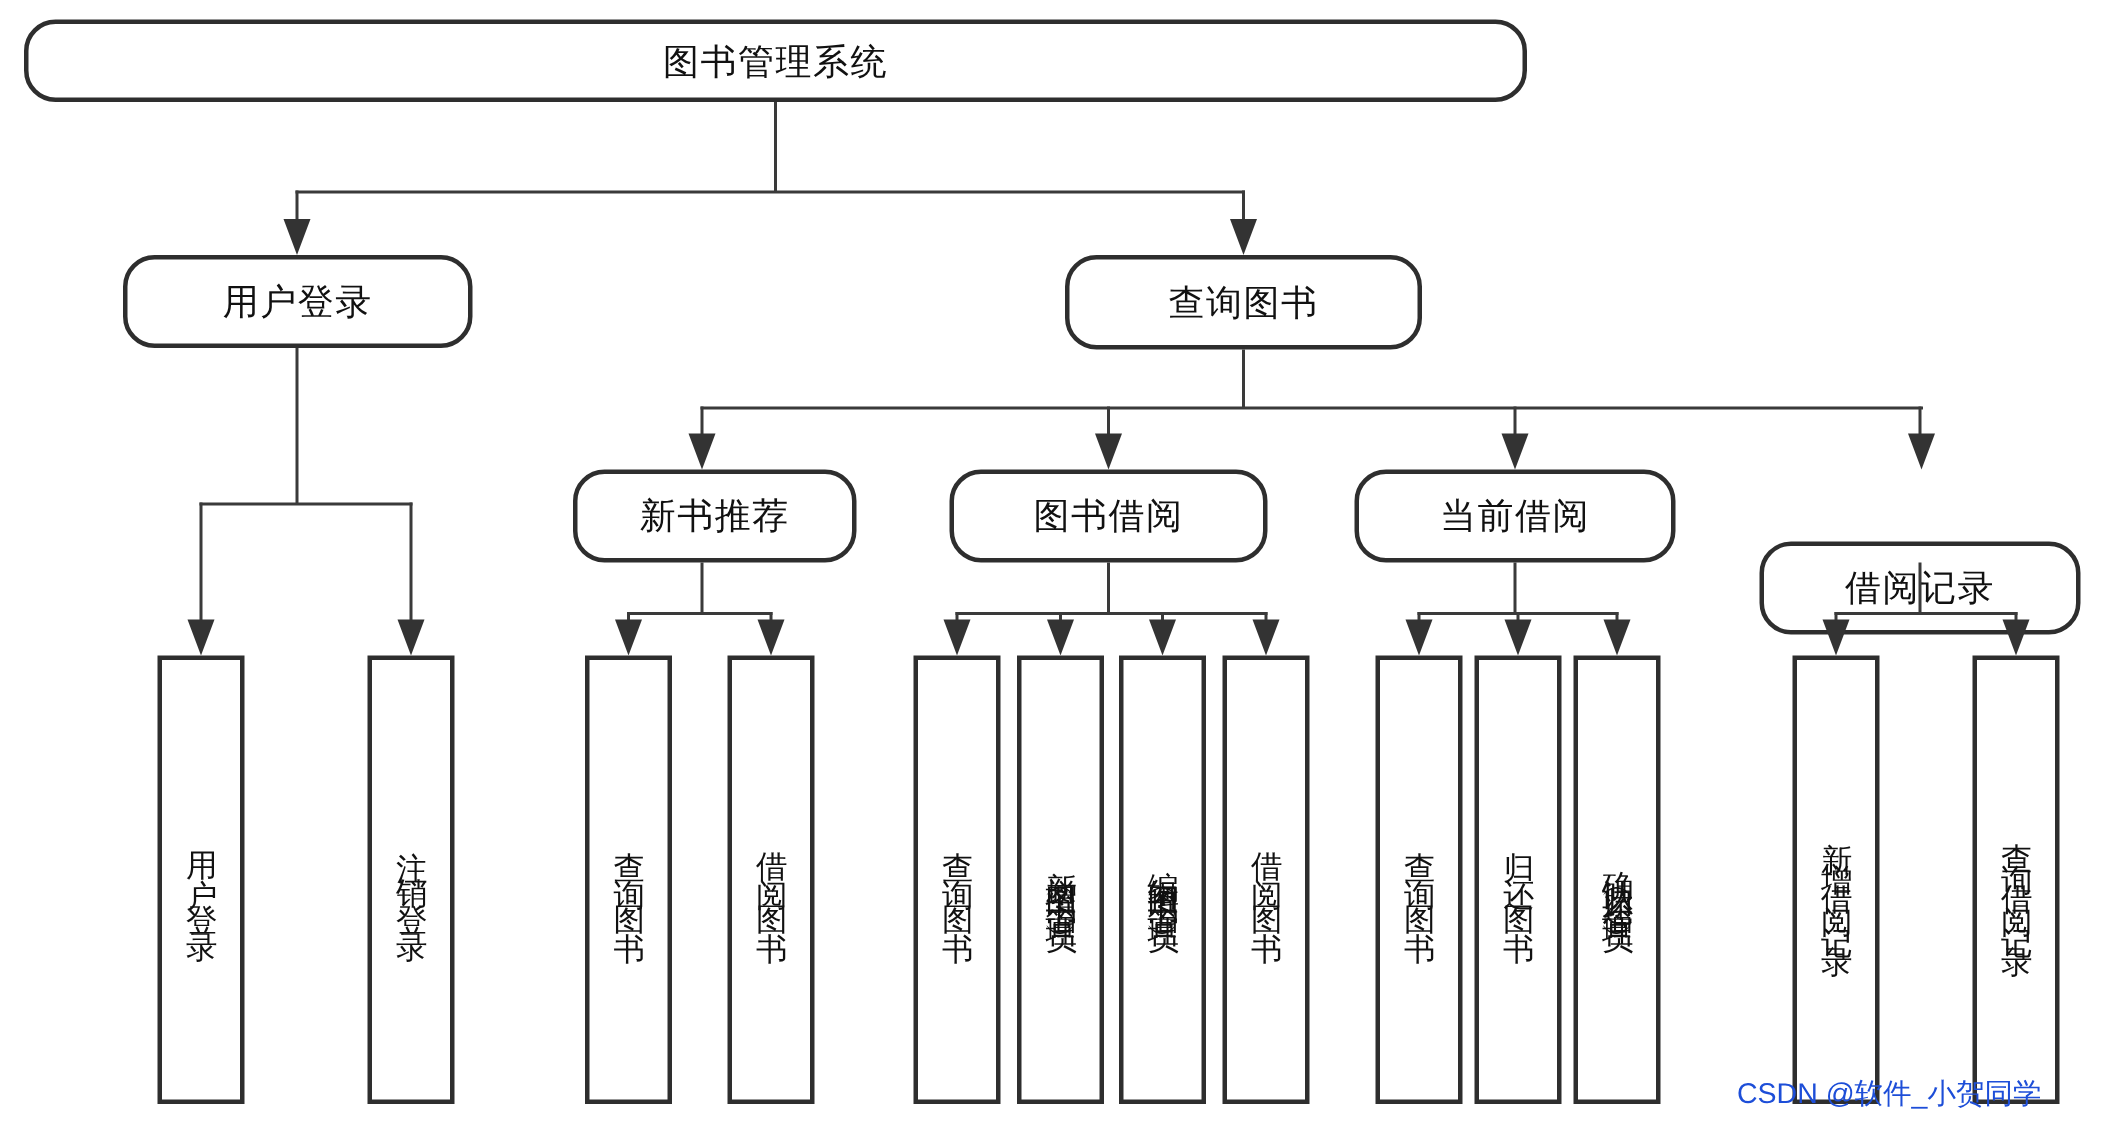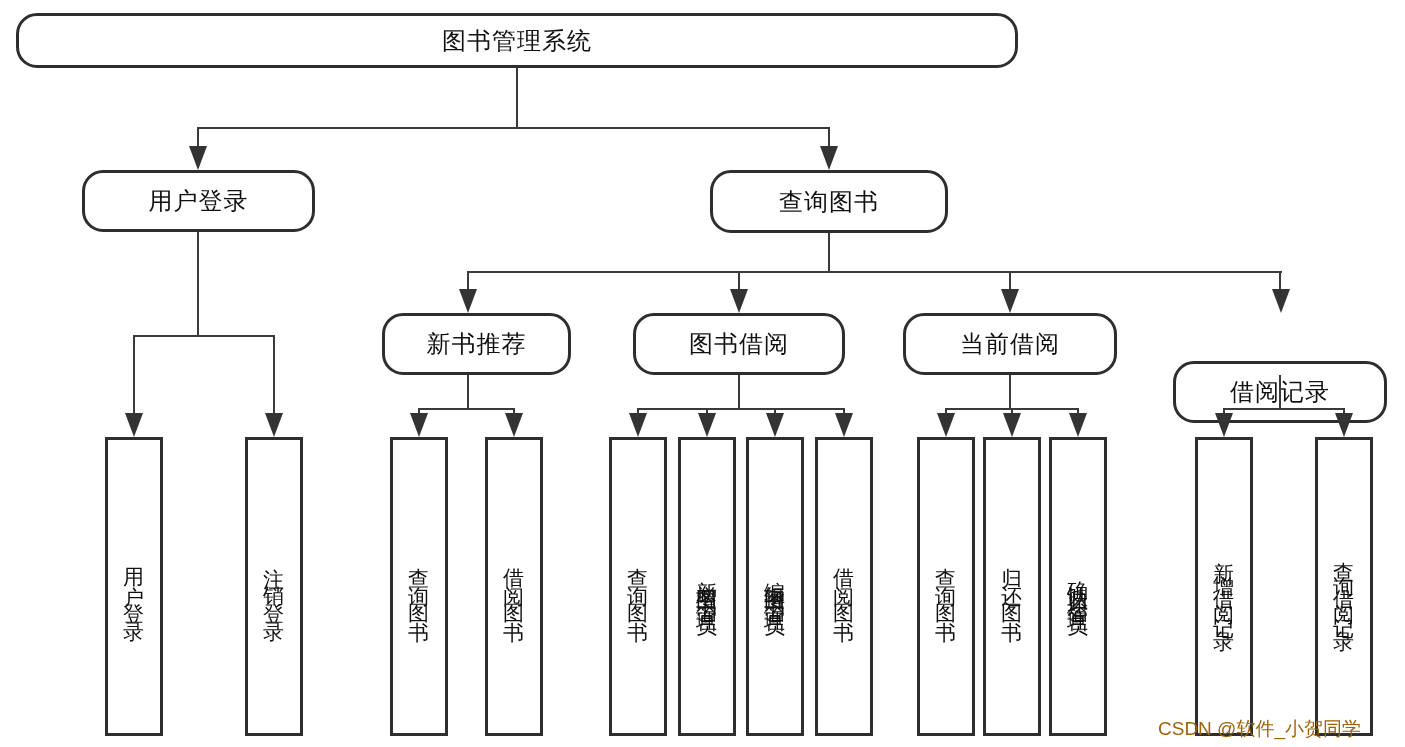--- a/index.html
+++ b/index.html
@@ -44,7 +44,7 @@
     position:absolute;
     left:1158px;top:716px;
     font-size:19px;
-    color:#a16207;
+    color:#1d4ed8;
     white-space:nowrap;
   }
 </style>

